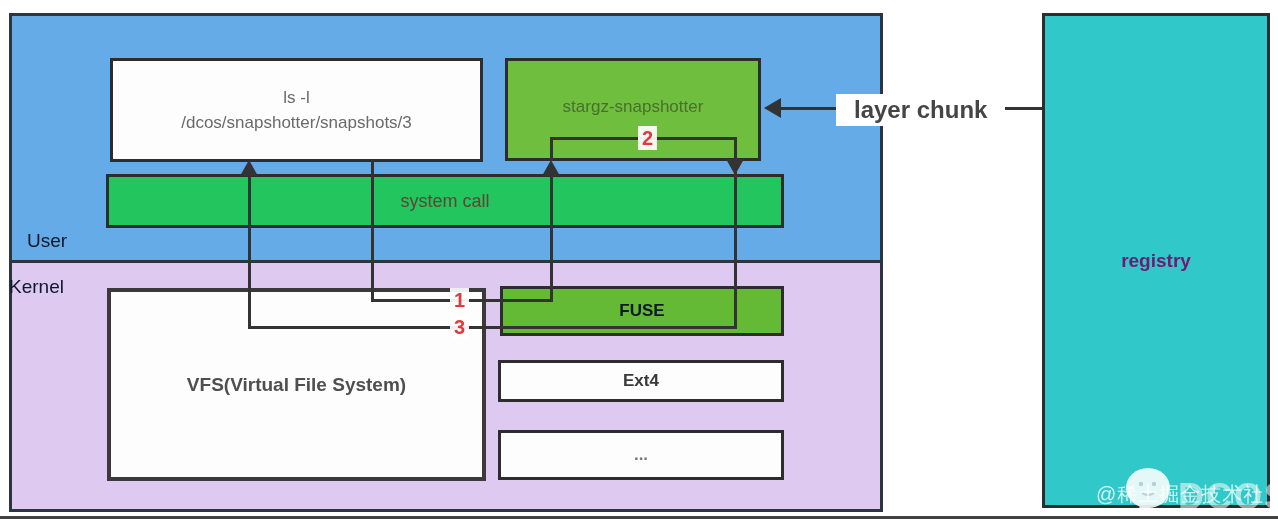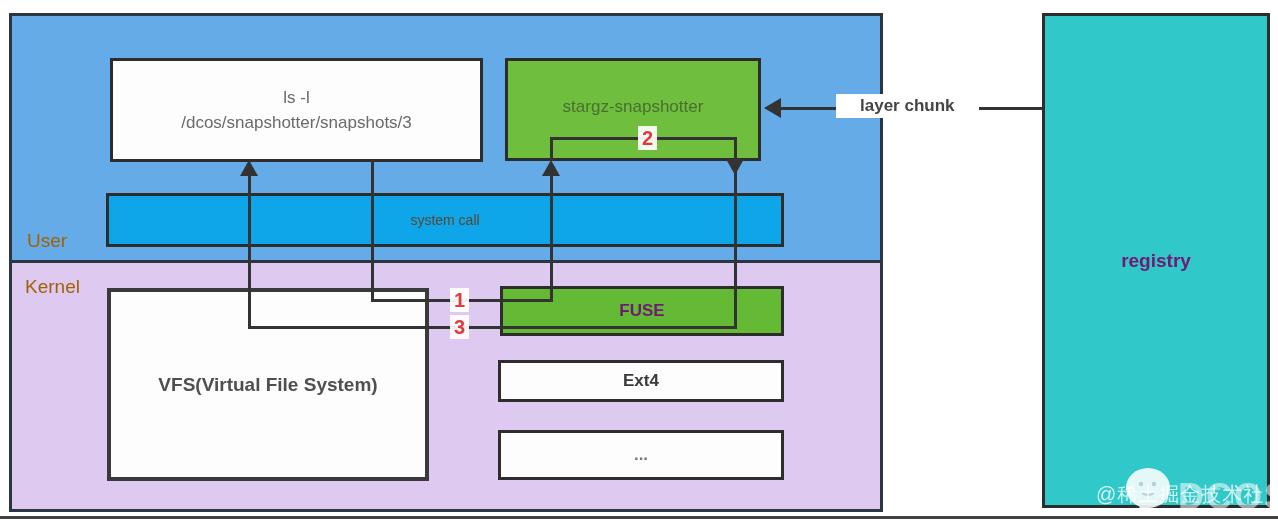--- a/index.html
+++ b/index.html
@@ -43,7 +43,7 @@
   
   .step-badge{background:rgba(255,255,255,0.92);color:#e23a3a;font-size:20px;font-weight:bold;
             padding:0 4px;line-height:24px;}
-  .chunk-label{background:#ffffff;color:#454545;font-size:17px;font-weight:bold;padding:2px 24px;}
+  .chunk-label{background:#ffffff;color:#454545;font-size:24px;font-weight:bold;padding:2px 18px;}
   
   .wm-community{left:1096px;top:481px;color:rgba(255,255,255,0.78);font-size:20px;letter-spacing:1px;}
   .wm-logo{left:1178px;top:476px;color:rgba(255,255,255,0.55);font-size:36px;font-weight:bold;letter-spacing:2px;}

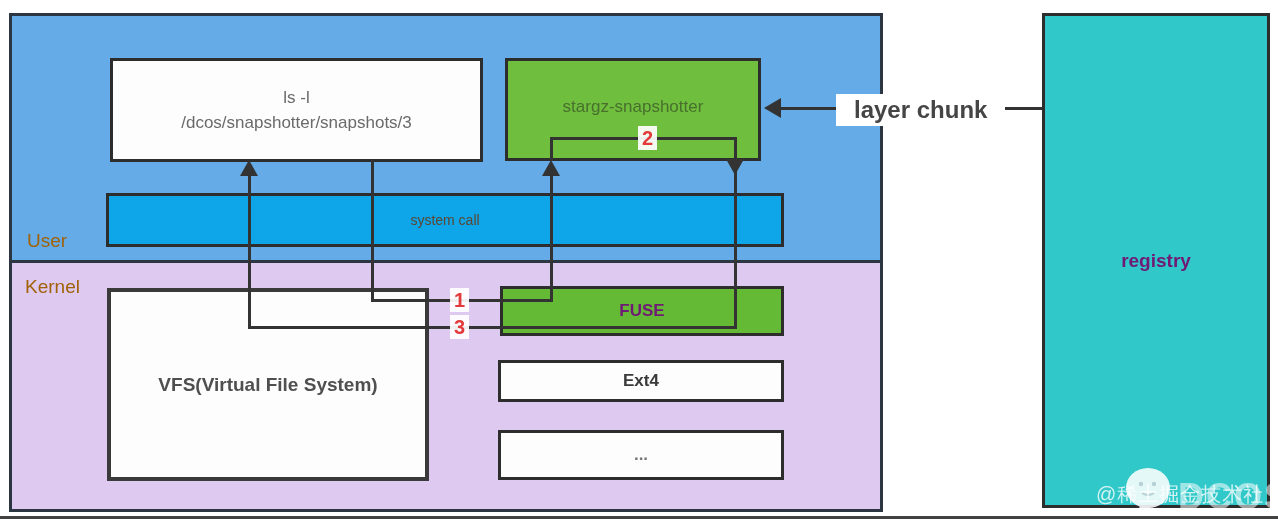--- a/index.html
+++ b/index.html
@@ -20,8 +20,8 @@
           flex-direction:column;color:#6a6a6a;font-size:17px;line-height:25px;}
   .stargz-box{left:505px;top:58px;width:256px;height:103px;background:#6fbe3e;border:3px solid #2d2d2d;
           color:#48702c;font-size:17px;align-items:flex-start;padding-top:36px;}
-  .syscall-bar{left:106px;top:193px;width:678px;height:54px;background:#0ea5e9;border:3px solid #2d2d2d;
-          color:#5b4733;font-size:14px;}
+  .syscall-bar{left:106px;top:174px;width:678px;height:54px;background:#22c55e;border:3px solid #2d2d2d;
+          color:#5b4733;font-size:18px;}
   .vfs-box{left:107px;top:288px;width:322px;height:193px;background:#fdfdfd;border:4px solid #3a3a3a;
           color:#4f4f4f;font-size:19px;font-weight:bold;}
   .fuse-box{left:500px;top:286px;width:284px;height:50px;background:#64ba34;border:3px solid #2d2d2d;

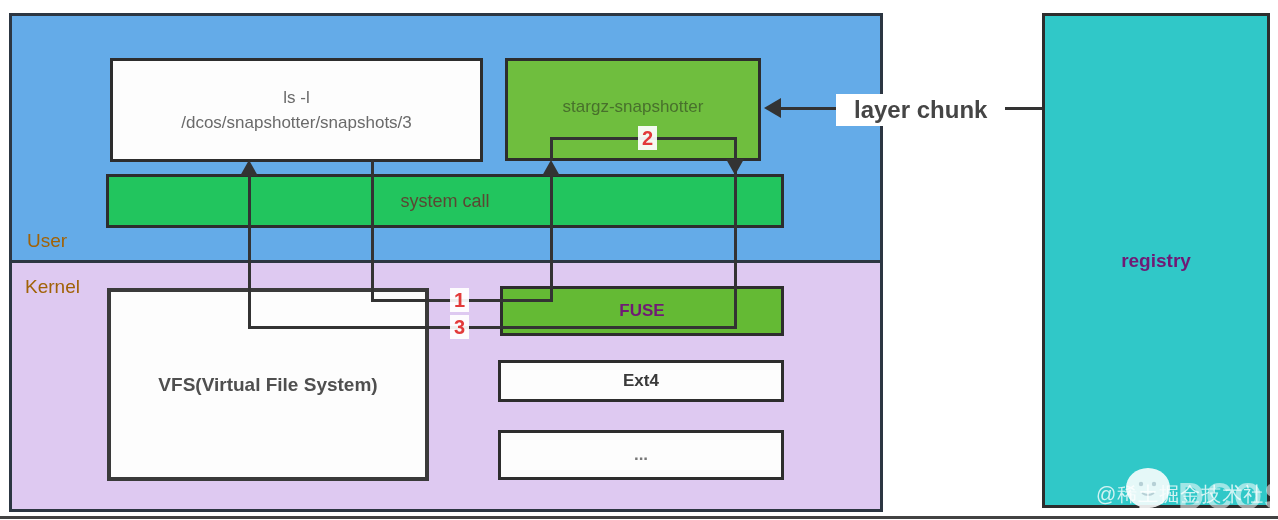--- a/index.html
+++ b/index.html
@@ -11,7 +11,7 @@
   
   .user-box{left:9px;top:13px;width:874px;height:250px;background:#64abe8;border:3px solid #2c3642;}
   .kernel-box{left:9px;top:260px;width:874px;height:252px;background:#dec9f1;border:3px solid #2c3642;}
-  .space-label{font-size:19px;color:#a16207;}
+  .space-label{font-size:19px;color:#0f172a;}
   .user-label{left:27px;top:230px;}
   .kernel-label{left:25px;top:276px;}
   

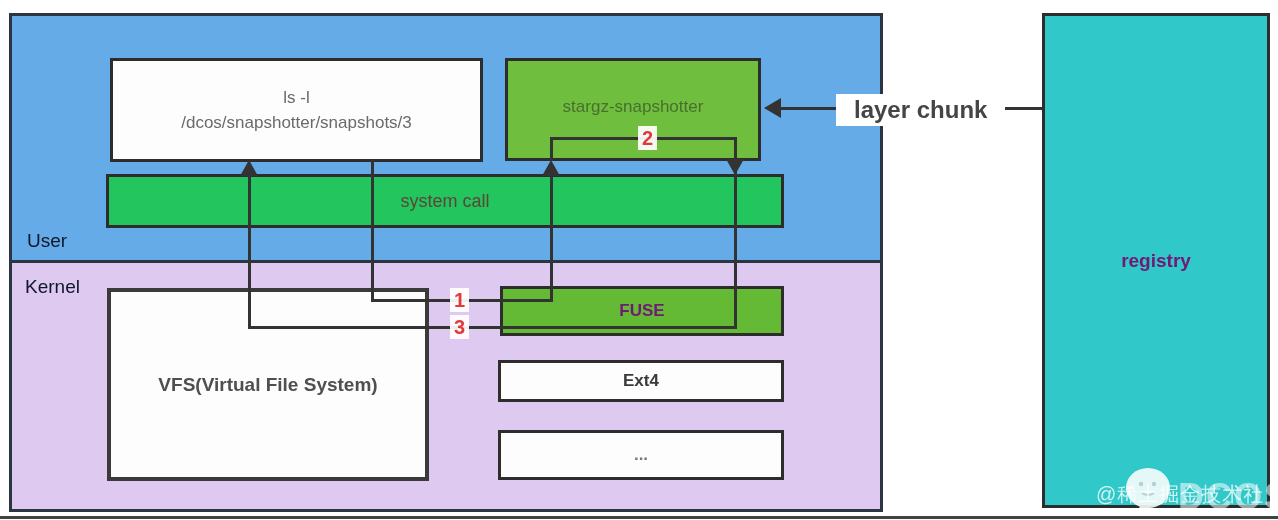--- a/index.html
+++ b/index.html
@@ -13,7 +13,7 @@
   .kernel-box{left:9px;top:260px;width:874px;height:252px;background:#dec9f1;border:3px solid #2c3642;}
   .space-label{font-size:19px;color:#0f172a;}
   .user-label{left:27px;top:230px;}
-  .kernel-label{left:25px;top:276px;}
+  .kernel-label{left:9px;top:276px;}
   
   .node{display:flex;align-items:center;justify-content:center;text-align:right;}
   .ls-box{left:110px;top:58px;width:373px;height:104px;background:#fdfdfd;border:3px solid #2d2d2d;

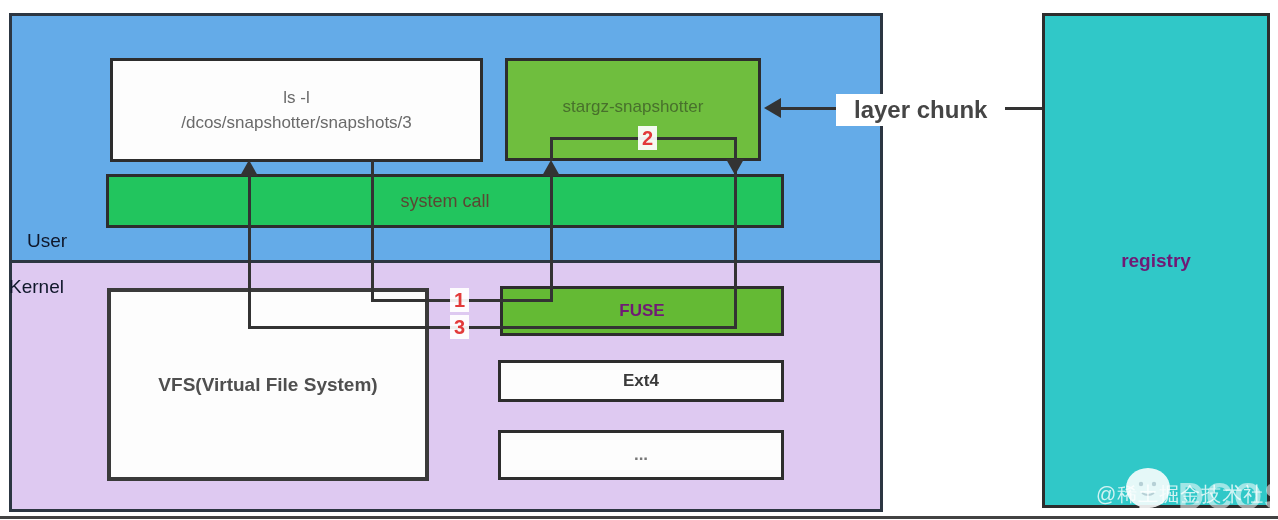--- a/index.html
+++ b/index.html
@@ -25,7 +25,7 @@
   .vfs-box{left:107px;top:288px;width:322px;height:193px;background:#fdfdfd;border:4px solid #3a3a3a;
           color:#4f4f4f;font-size:19px;font-weight:bold;}
   .fuse-box{left:500px;top:286px;width:284px;height:50px;background:#64ba34;border:3px solid #2d2d2d;
-          color:#701a75;font-size:17px;font-weight:bold;}
+          color:#0f172a;font-size:17px;font-weight:bold;}
   .ext4-box{left:498px;top:360px;width:286px;height:42px;background:#fdfdfd;border:3px solid #2d2d2d;
           color:#3a3a3a;font-size:17px;font-weight:bold;}
   .otherfs-box{left:498px;top:430px;width:286px;height:50px;background:#fdfdfd;border:3px solid #2d2d2d;

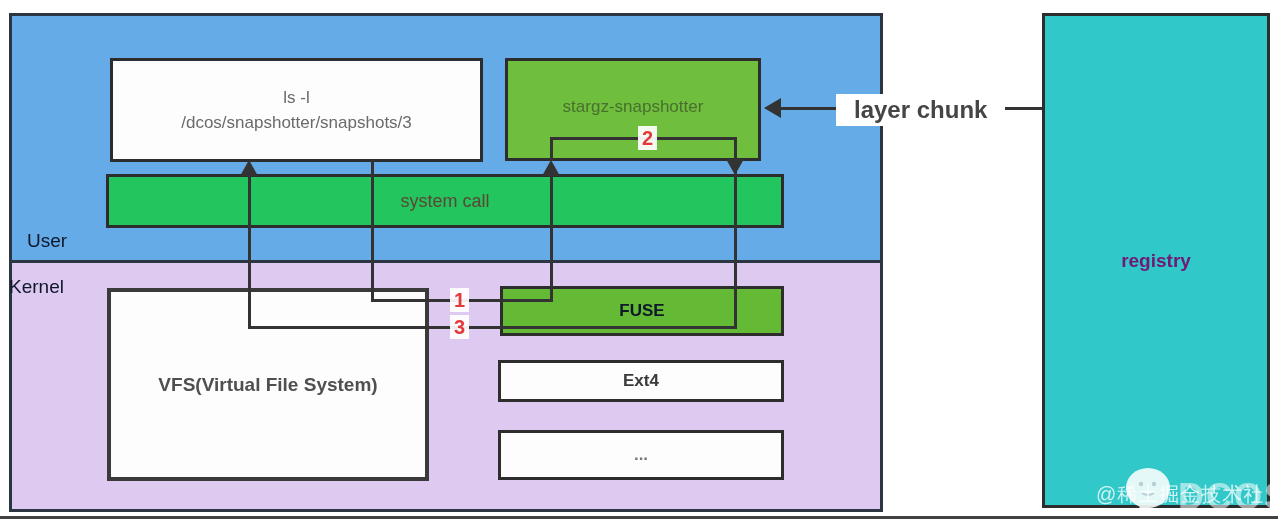--- a/index.html
+++ b/index.html
@@ -22,7 +22,7 @@
           color:#48702c;font-size:17px;align-items:flex-start;padding-top:36px;}
   .syscall-bar{left:106px;top:174px;width:678px;height:54px;background:#22c55e;border:3px solid #2d2d2d;
           color:#5b4733;font-size:18px;}
-  .vfs-box{left:107px;top:288px;width:322px;height:193px;background:#fdfdfd;border:4px solid #3a3a3a;
+  .vfs-box{left:107px;top:288px;width:379px;height:193px;background:#fdfdfd;border:4px solid #3a3a3a;
           color:#4f4f4f;font-size:19px;font-weight:bold;}
   .fuse-box{left:500px;top:286px;width:284px;height:50px;background:#64ba34;border:3px solid #2d2d2d;
           color:#0f172a;font-size:17px;font-weight:bold;}

